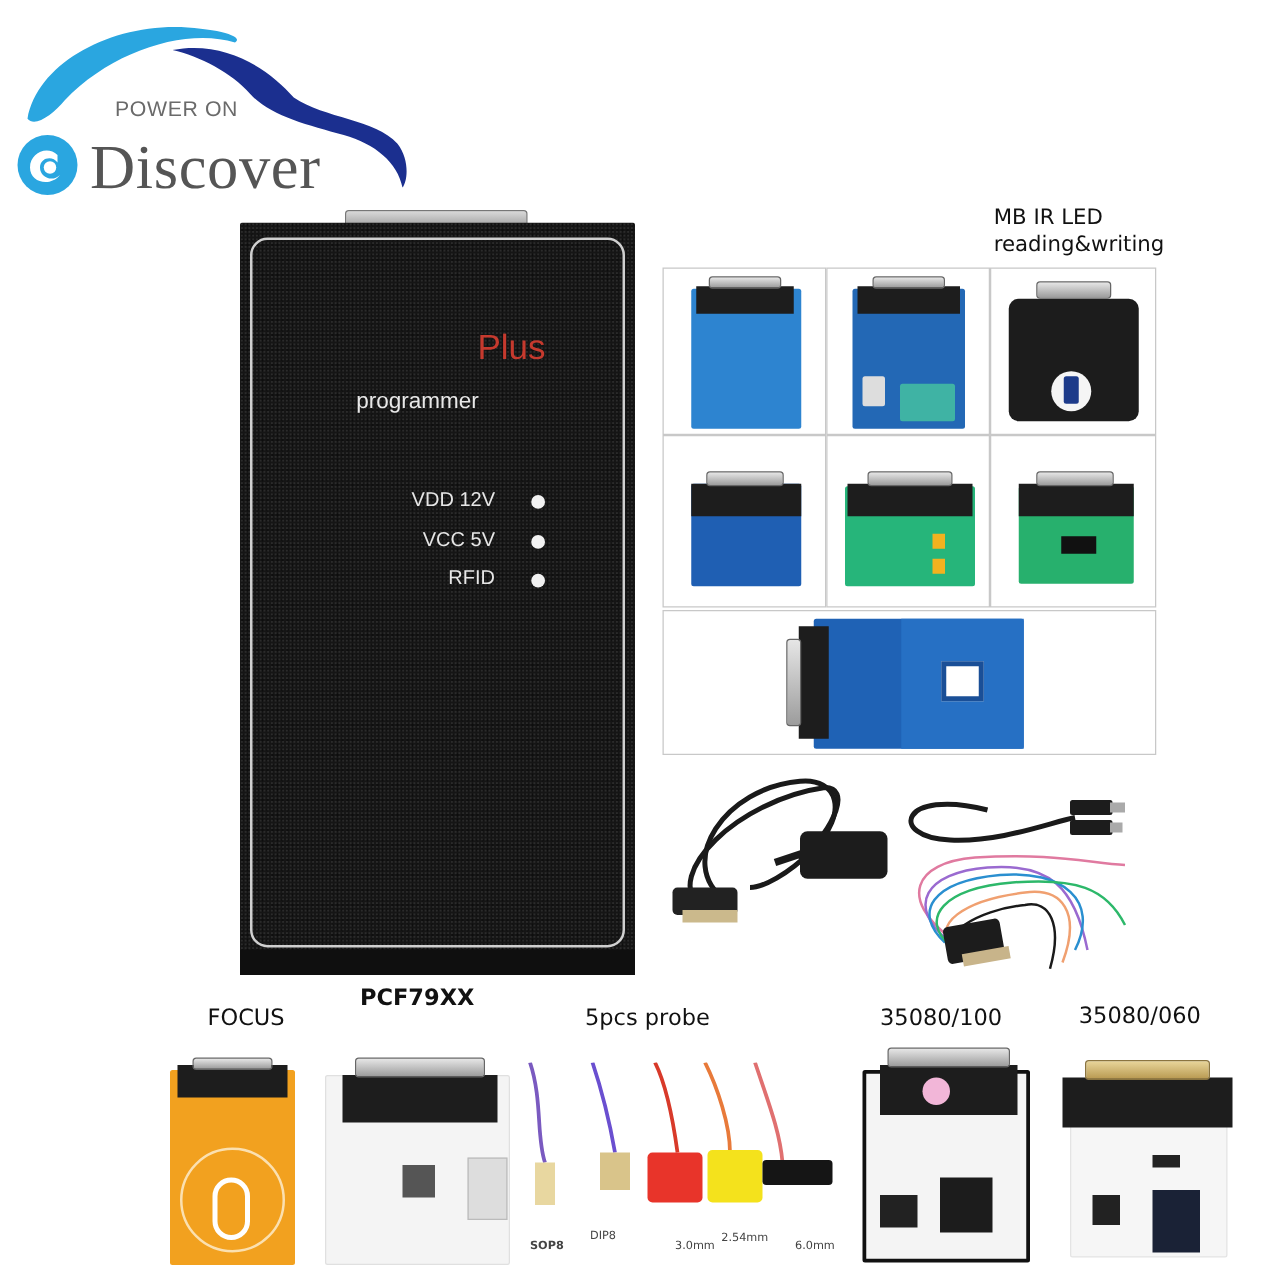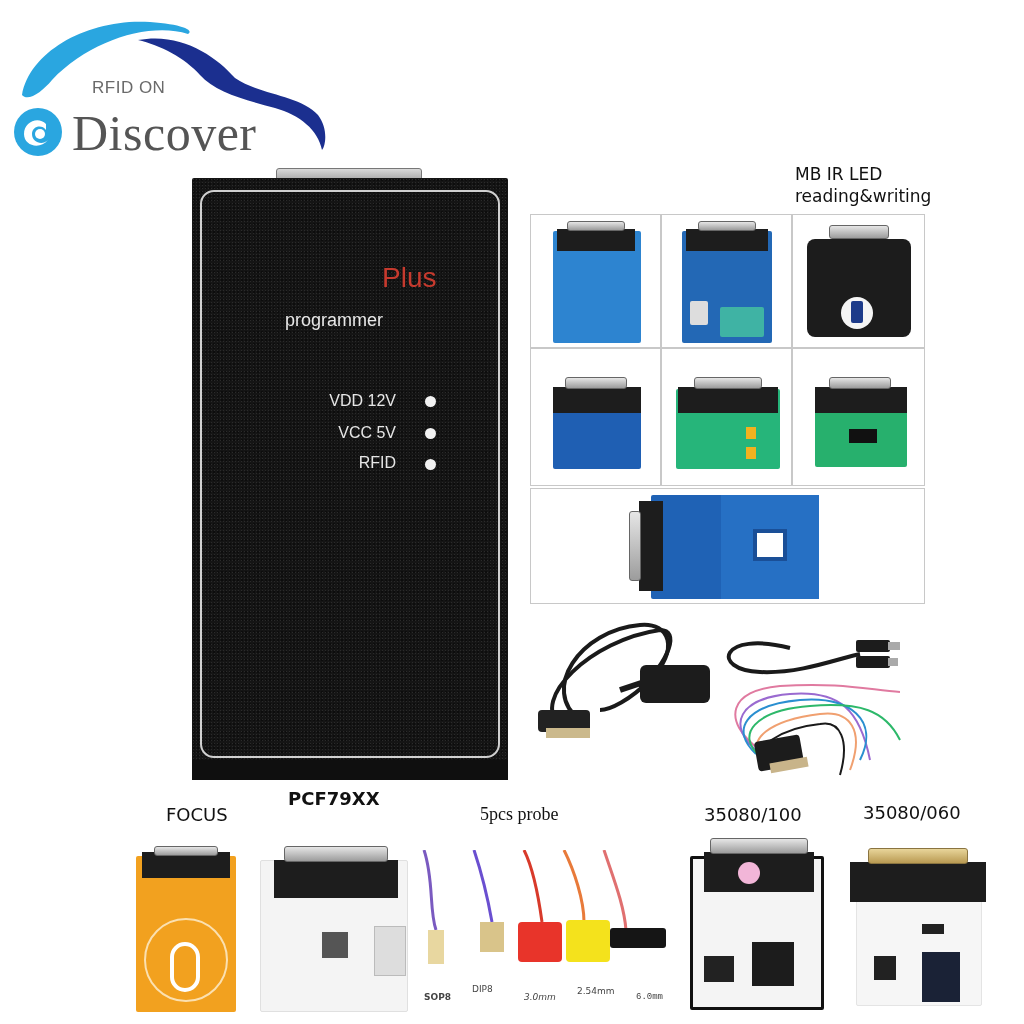--- a/index.html
+++ b/index.html
@@ -51,7 +51,7 @@
     <circle cx="40" cy="134" r="5" fill="#fff"></circle>
   </svg>
 </div>
-<div class="abs logo-text-small">RFID ON</div>
+<div class="abs logo-text-small">POWER ON</div>
 <div class="abs logo-text-big">Discover</div>
 
 <div class="abs device-conn"></div>

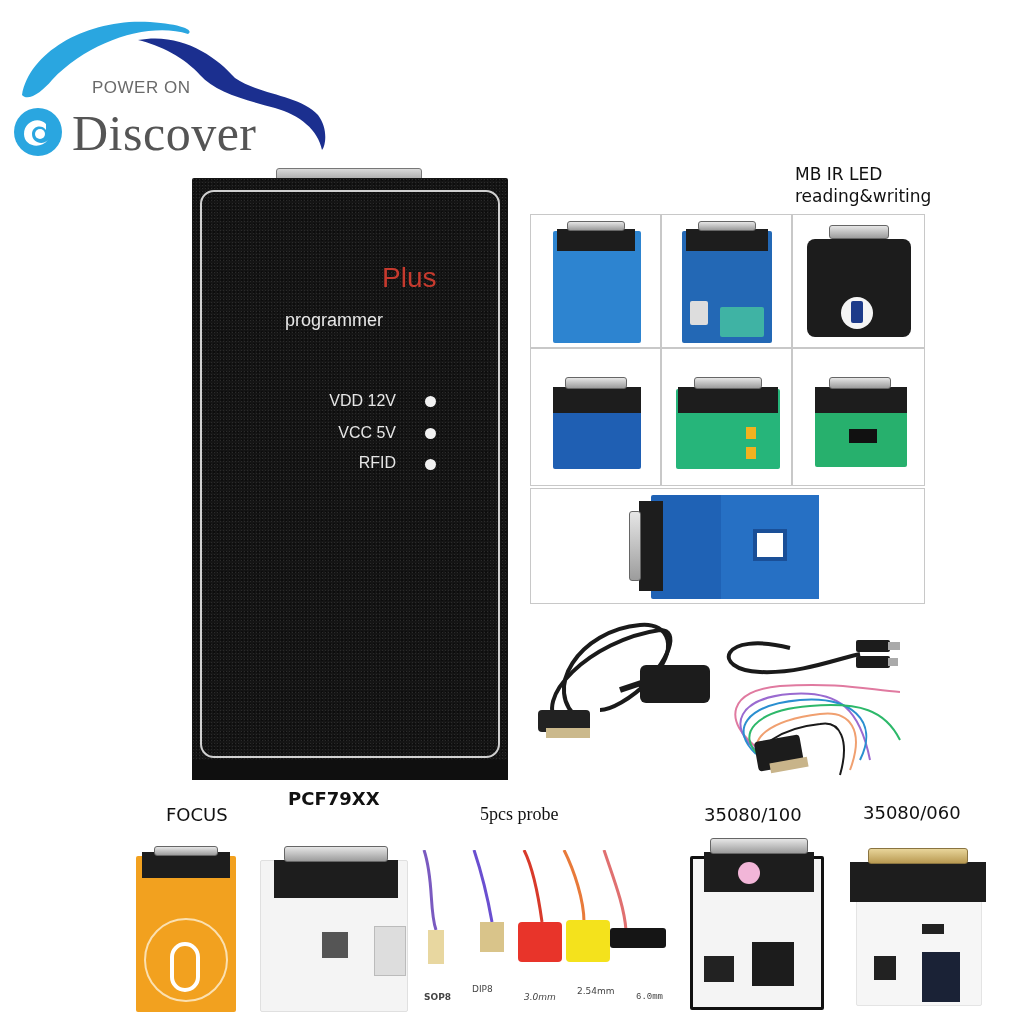--- a/index.html
+++ b/index.html
@@ -151,7 +151,7 @@
 
 <div class="abs blabel" style="left:166px; top:804px;">FOCUS</div>
 <div class="abs blabel" style="left:288px; top:788px;font-weight:bold;">PCF79XX</div>
-<div class="abs blabel" style="left:480px; top:804px;font-family:Liberation Serif, serif;">5pcs probe</div>
+<div class="abs blabel" style="left:468px; top:804px;">5pcs probe</div>
 <div class="abs blabel" style="left:704px; top:804px;">35080/100</div>
 <div class="abs blabel" style="left:863px; top:802px;">35080/060</div>
 

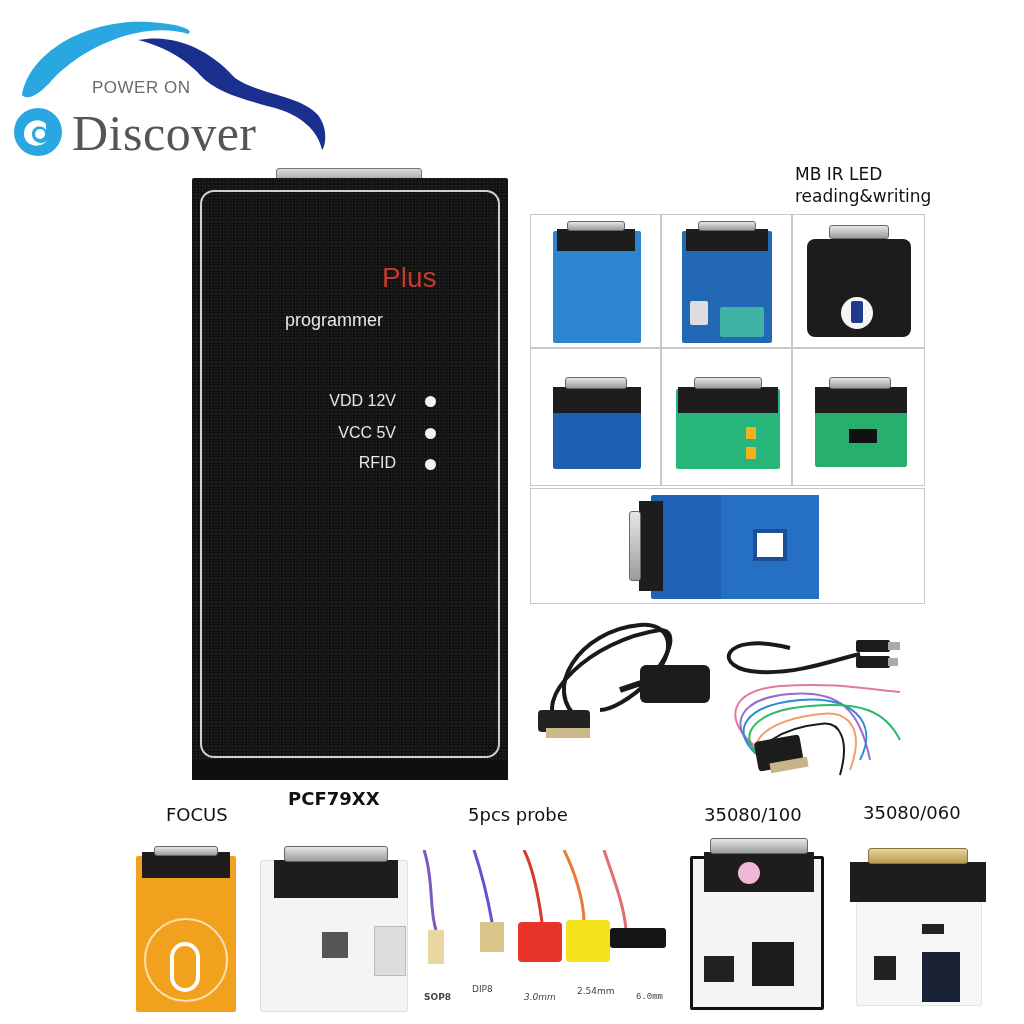--- a/index.html
+++ b/index.html
@@ -186,7 +186,7 @@
   </svg>
   <div class="abs probe-label" style="left:10px; top:142px;font-weight:bold;">SOP8</div>
   <div class="abs probe-label" style="left:58px; top:134px;">DIP8</div>
-  <div class="abs probe-label" style="left:110px; top:142px;font-style:italic;">3.0mm</div>
+  <div class="abs probe-label" style="left:126px; top:142px;">3.0mm</div>
   <div class="abs probe-label" style="left:163px; top:136px;">2.54mm</div>
   <div class="abs probe-label" style="left:222px; top:142px;font-family:Liberation Mono, monospace;">6.0mm</div>
 </div>

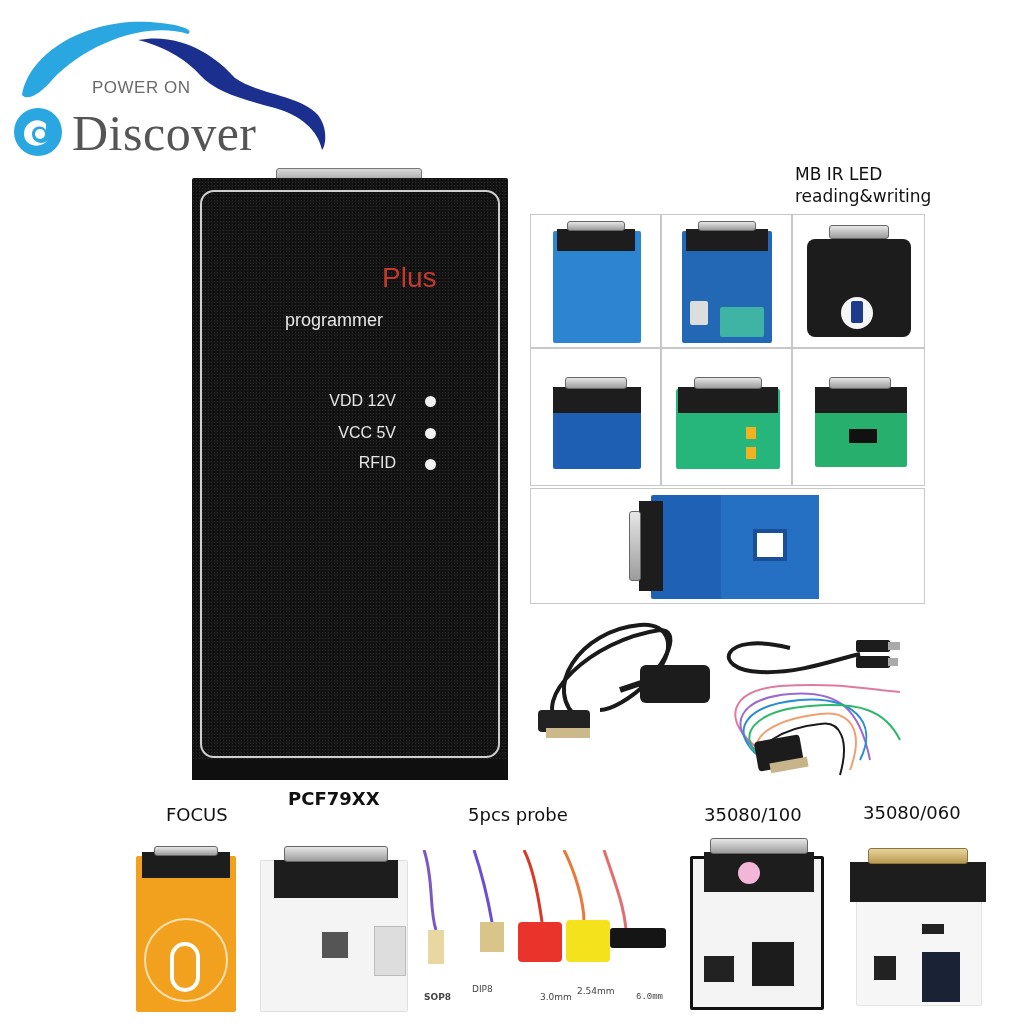--- a/index.html
+++ b/index.html
@@ -188,7 +188,7 @@
   <div class="abs probe-label" style="left:58px; top:134px;">DIP8</div>
   <div class="abs probe-label" style="left:126px; top:142px;">3.0mm</div>
   <div class="abs probe-label" style="left:163px; top:136px;">2.54mm</div>
-  <div class="abs probe-label" style="left:222px; top:142px;font-family:Liberation Mono, monospace;">6.0mm</div>
+  <div class="abs probe-label" style="left:222px; top:142px;">6.0mm</div>
 </div>
 
 <div class="abs" style="left:690px; top:836px; width:134px; height:174px;">

